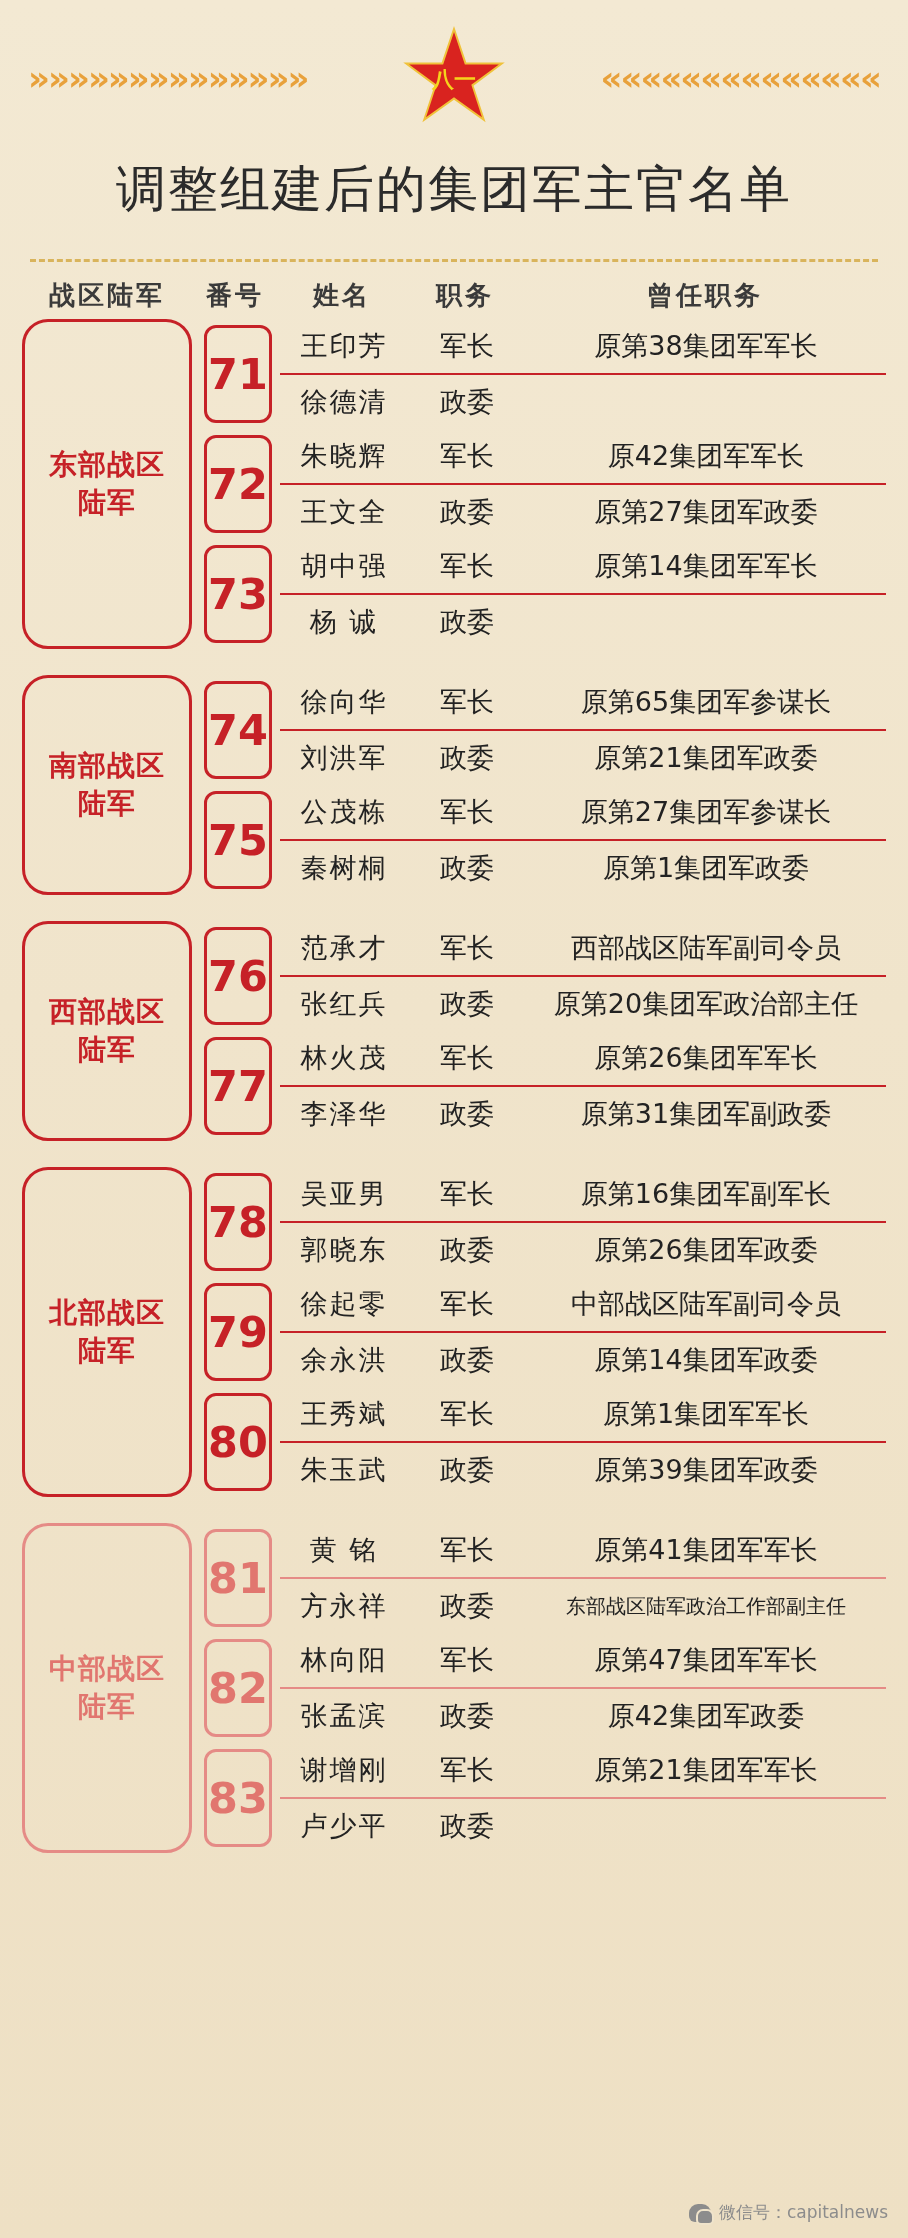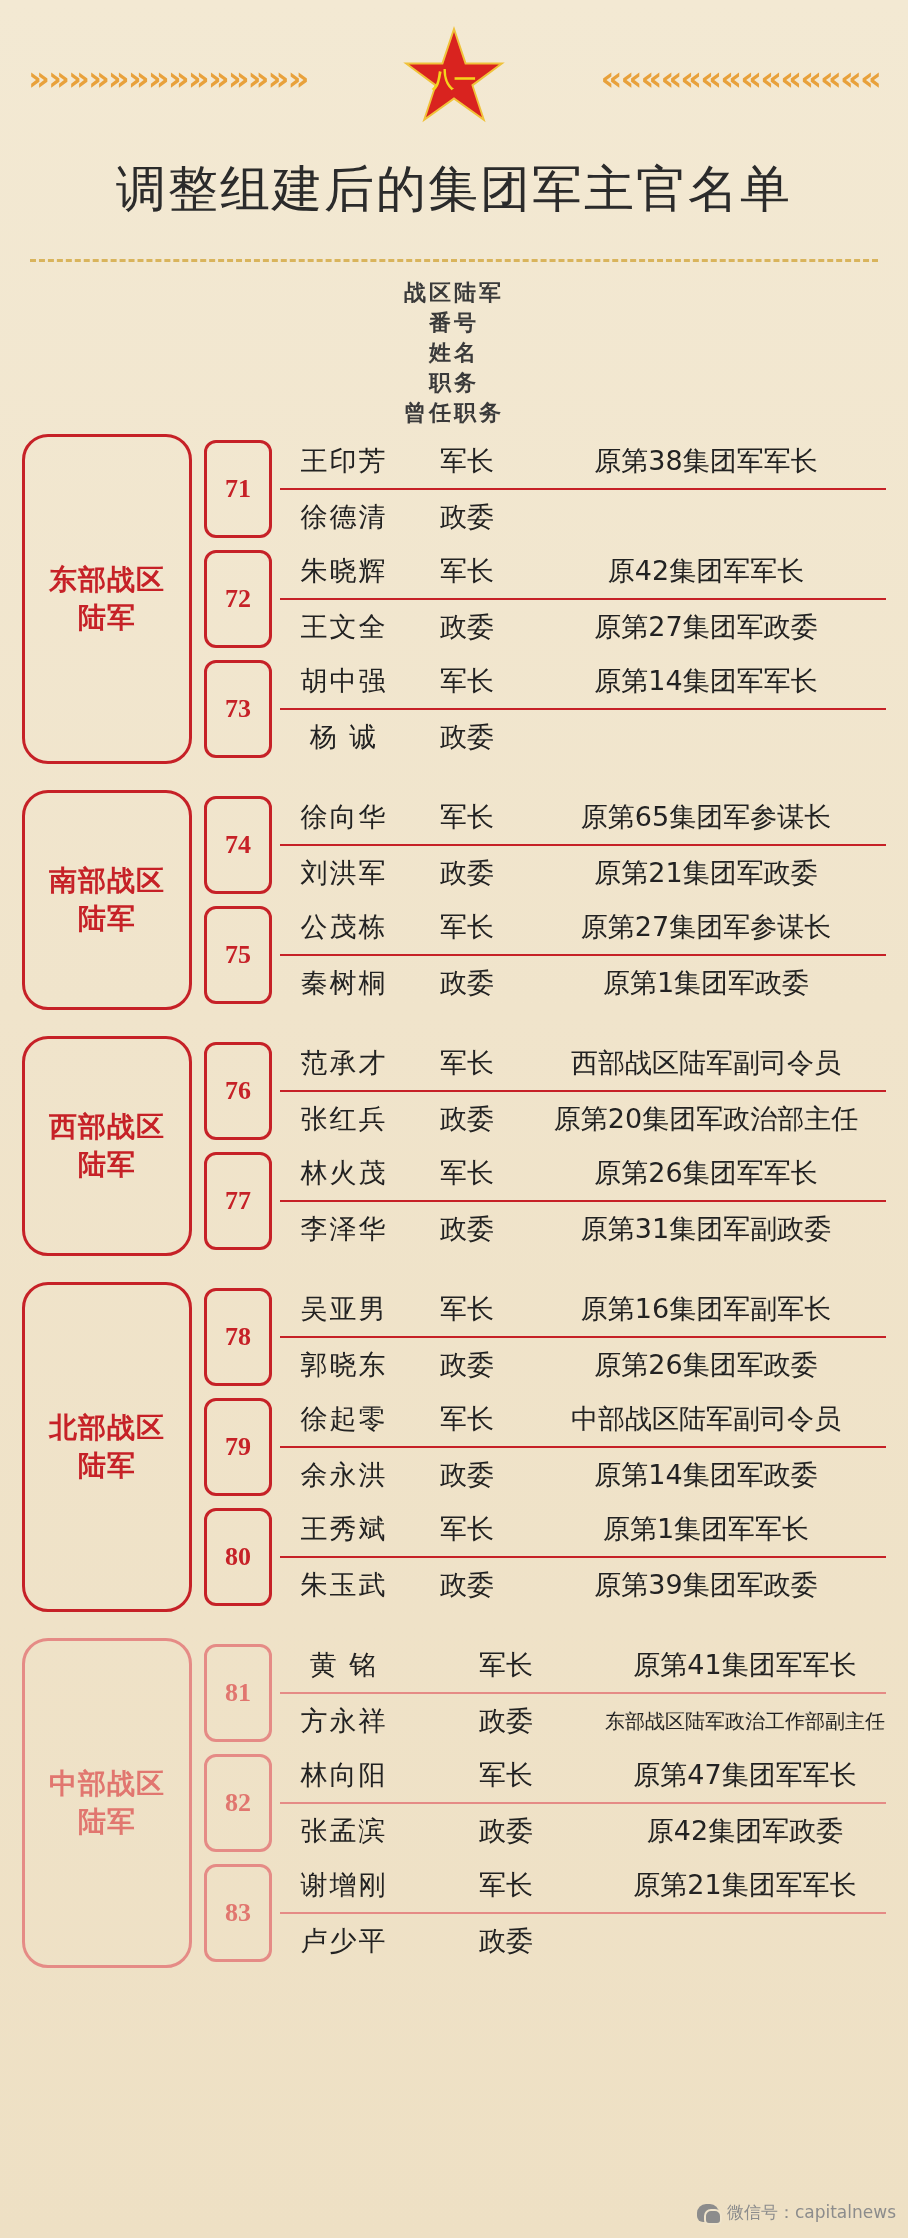--- a/index.html
+++ b/index.html
@@ -89,11 +89,10 @@
     display:flex;
     align-items:center;
     margin:16px 22px 4px 22px;
-    font-size:22px;
+    font-size:26px;
     color:#3a3a3a;
     font-weight:bold;
     letter-spacing:3px;
-    flex-direction:column;
   }
   .c-zone{width:170px;text-align:center;}
   .c-num{width:86px;text-align:center;}

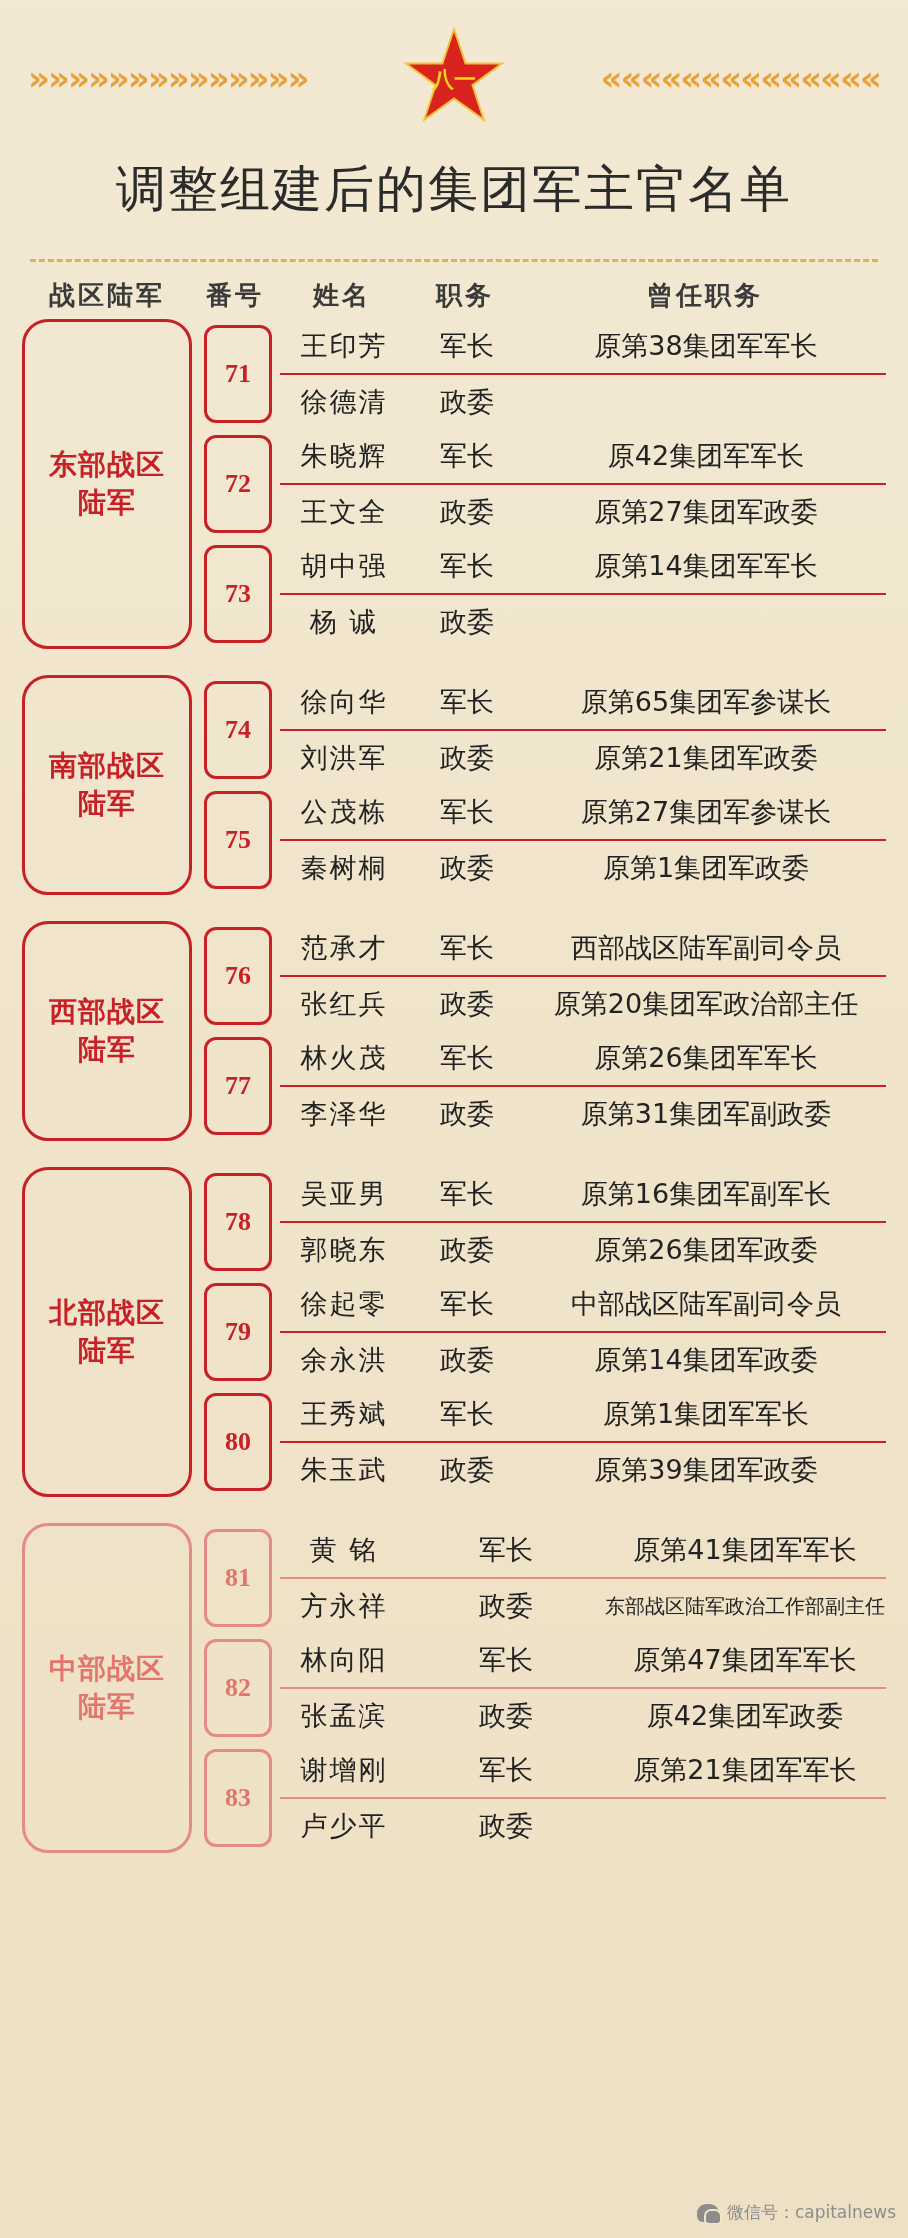--- a/index.html
+++ b/index.html
@@ -136,12 +136,11 @@
     border:3px solid #c62127;
     border-radius:12px;
     color:#c62127;
-    font-size:26px;
+    font-size:43px;
     font-weight:bold;
     display:flex;align-items:center;justify-content:center;
     box-sizing:border-box;
     flex:0 0 68px;
-    font-family:Liberation Serif, serif;
   }
   .num-box.light{border-color:#e58b86;color:#e1766f;}
   .rows{flex:1;display:flex;flex-direction:column;justify-content:center;}

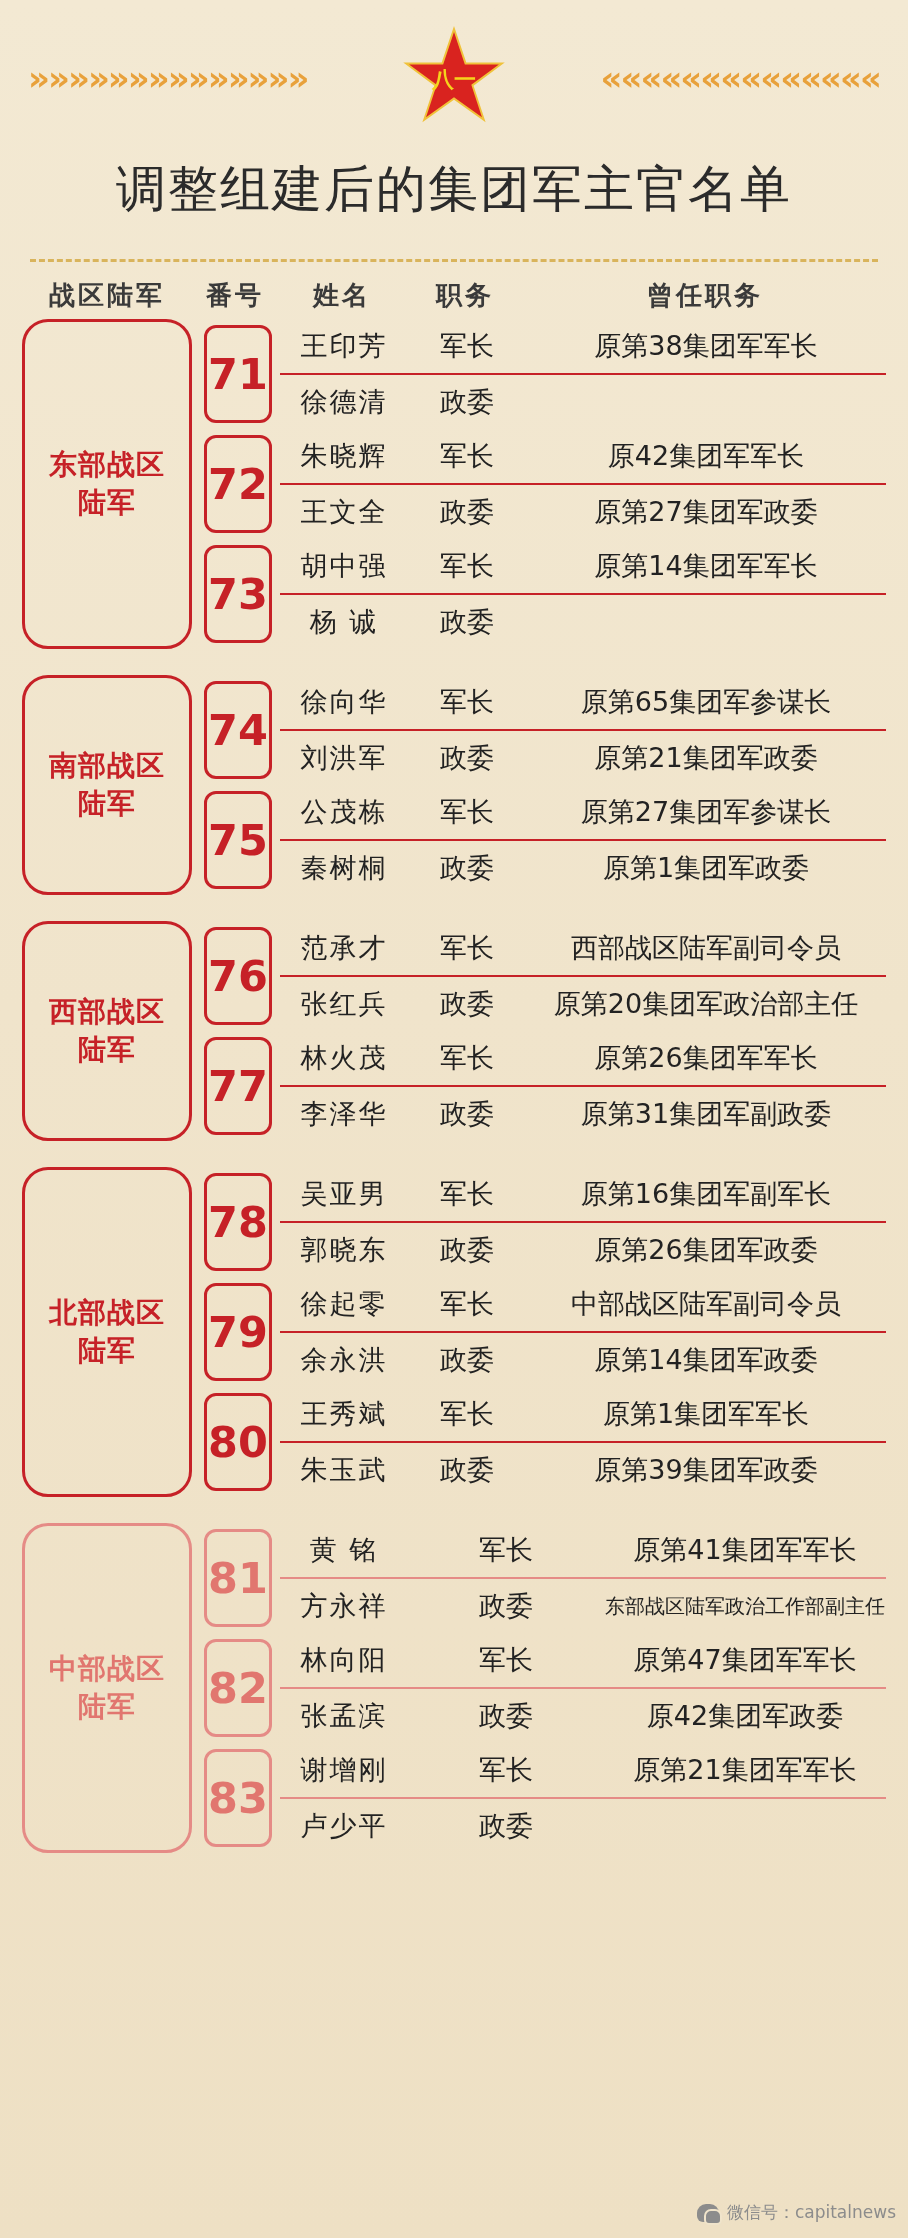--- a/index.html
+++ b/index.html
@@ -152,7 +152,7 @@
     font-size:27px;
     color:#222;
   }
-  .row.light{border-bottom-color:#e58b86;gap:39px;}
+  .row.light{border-bottom-color:#e58b86;}
   .row:last-child{border-bottom:none;}
   .row .nm{width:128px;text-align:center;letter-spacing:2px;}
   .row .ps{width:118px;text-align:center;}

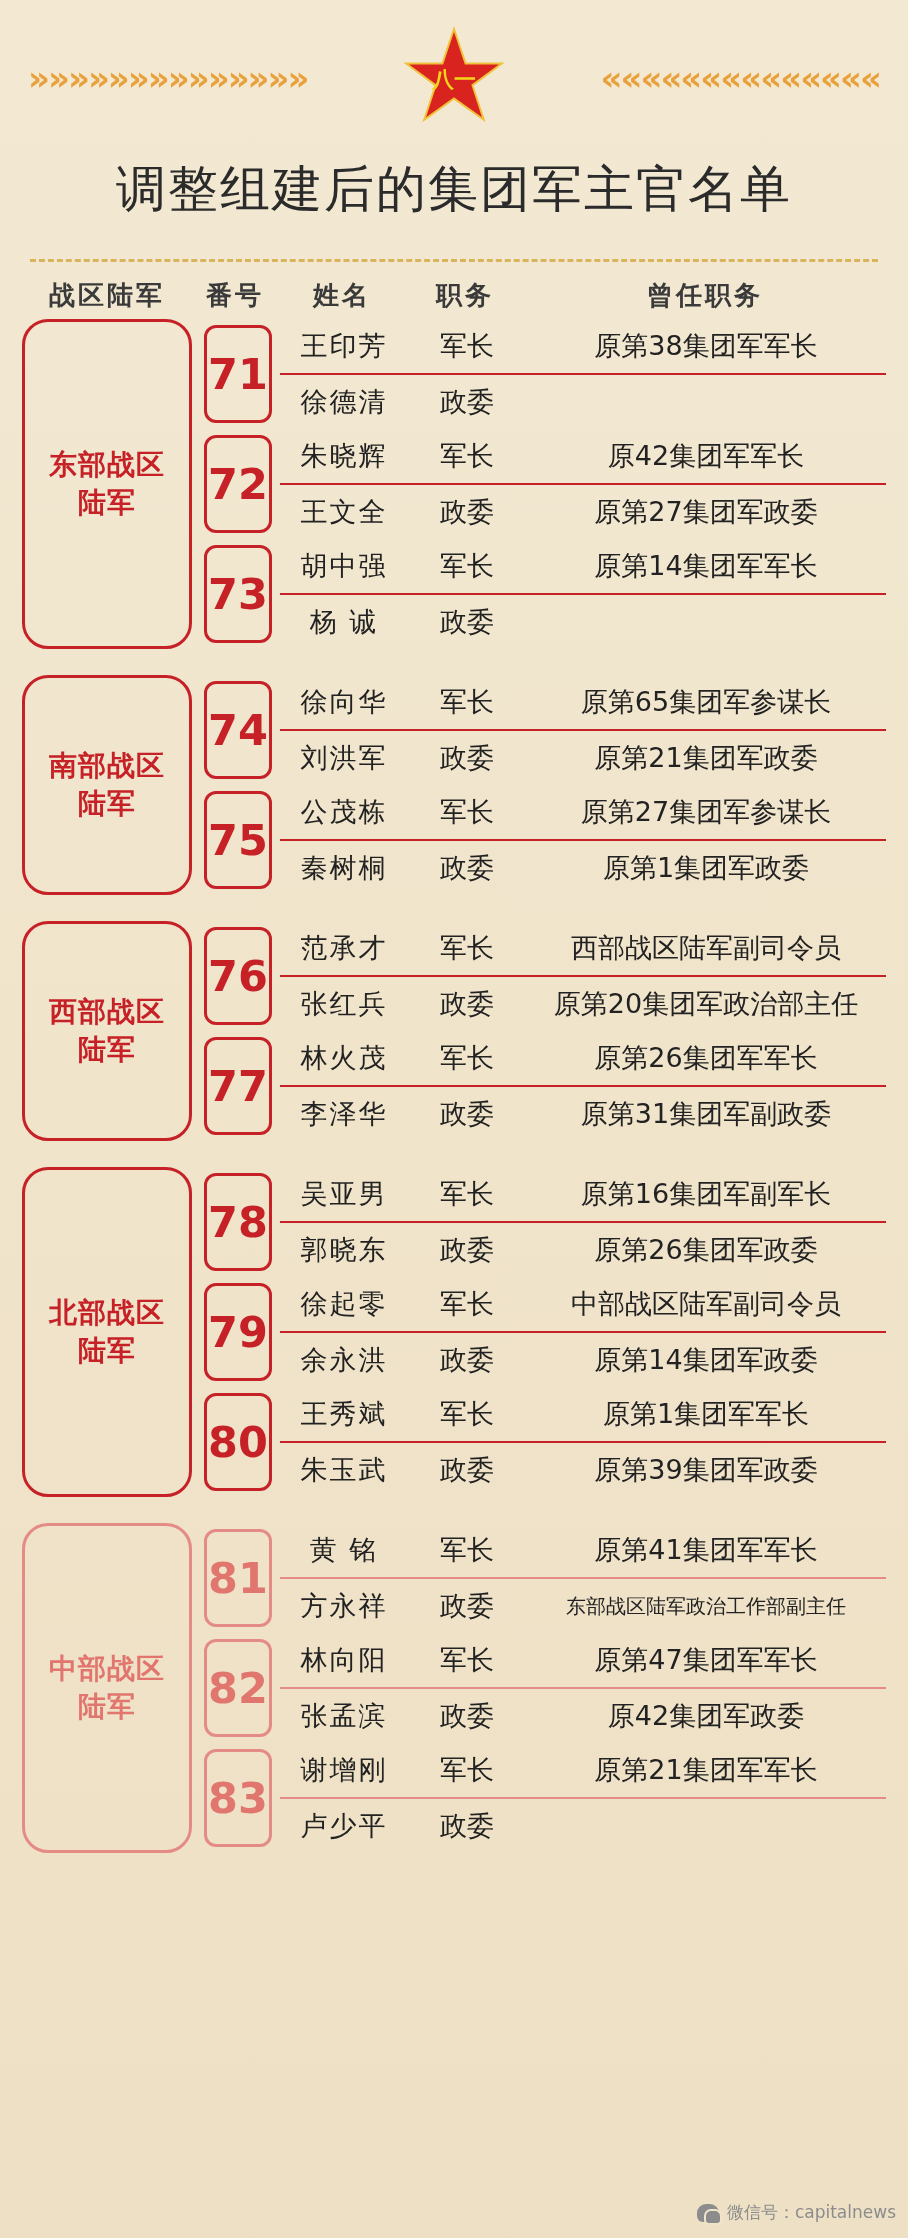--- a/index.html
+++ b/index.html
@@ -161,7 +161,7 @@
   
   .footer{
     position:absolute;
-    right:12px;
+    right:20px;
     bottom:14px;
     display:flex;
     align-items:center;

